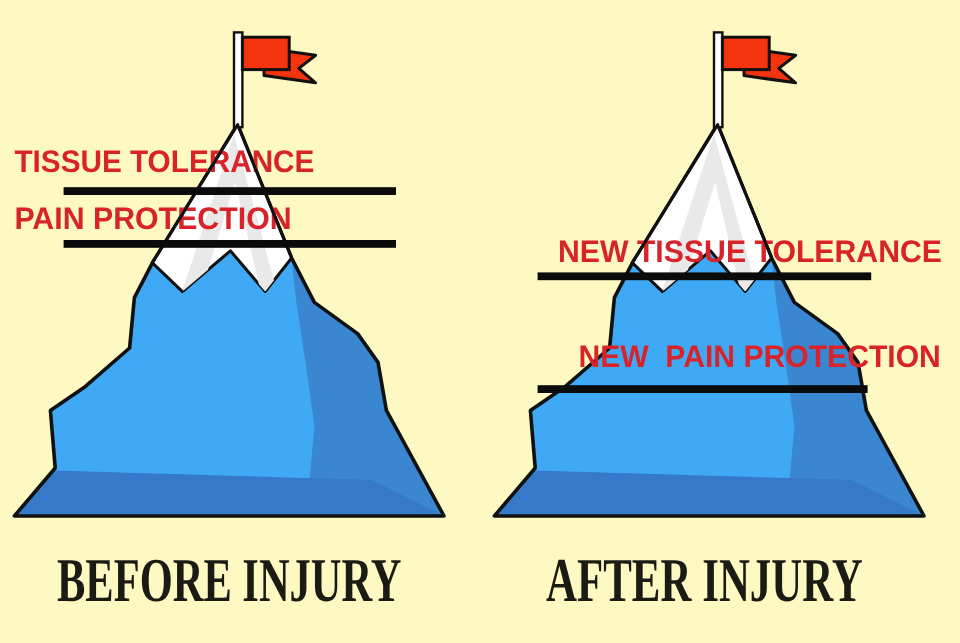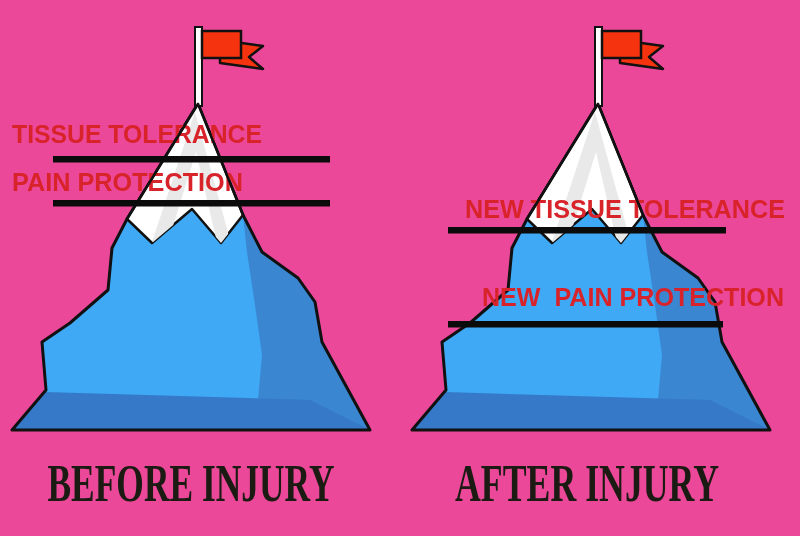--- a/index.html
+++ b/index.html
@@ -6,7 +6,7 @@
   .stage{
     position:relative;
     width:800px;height:536px;
-    background:#ec4899;
+    background:#fef9c3;
     overflow:hidden;
     font-family:"Liberation Sans", sans-serif;
   }

